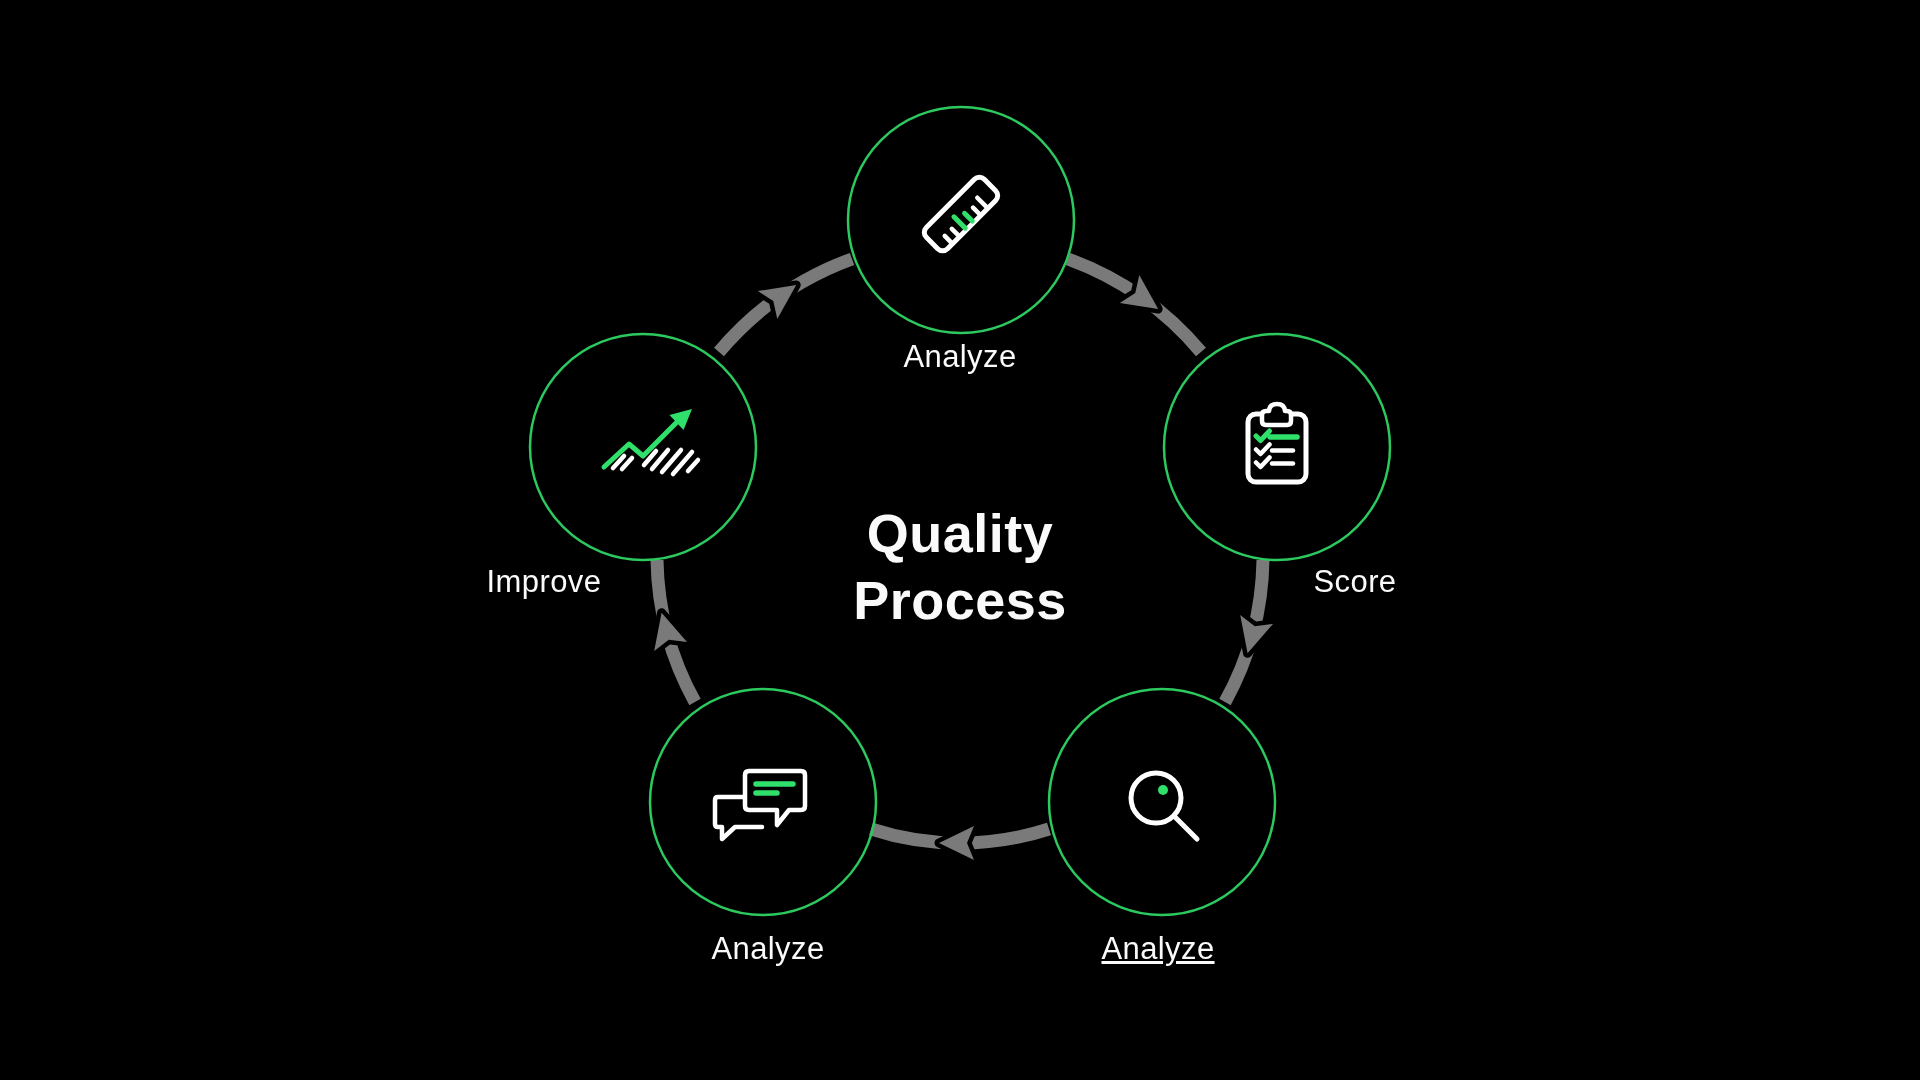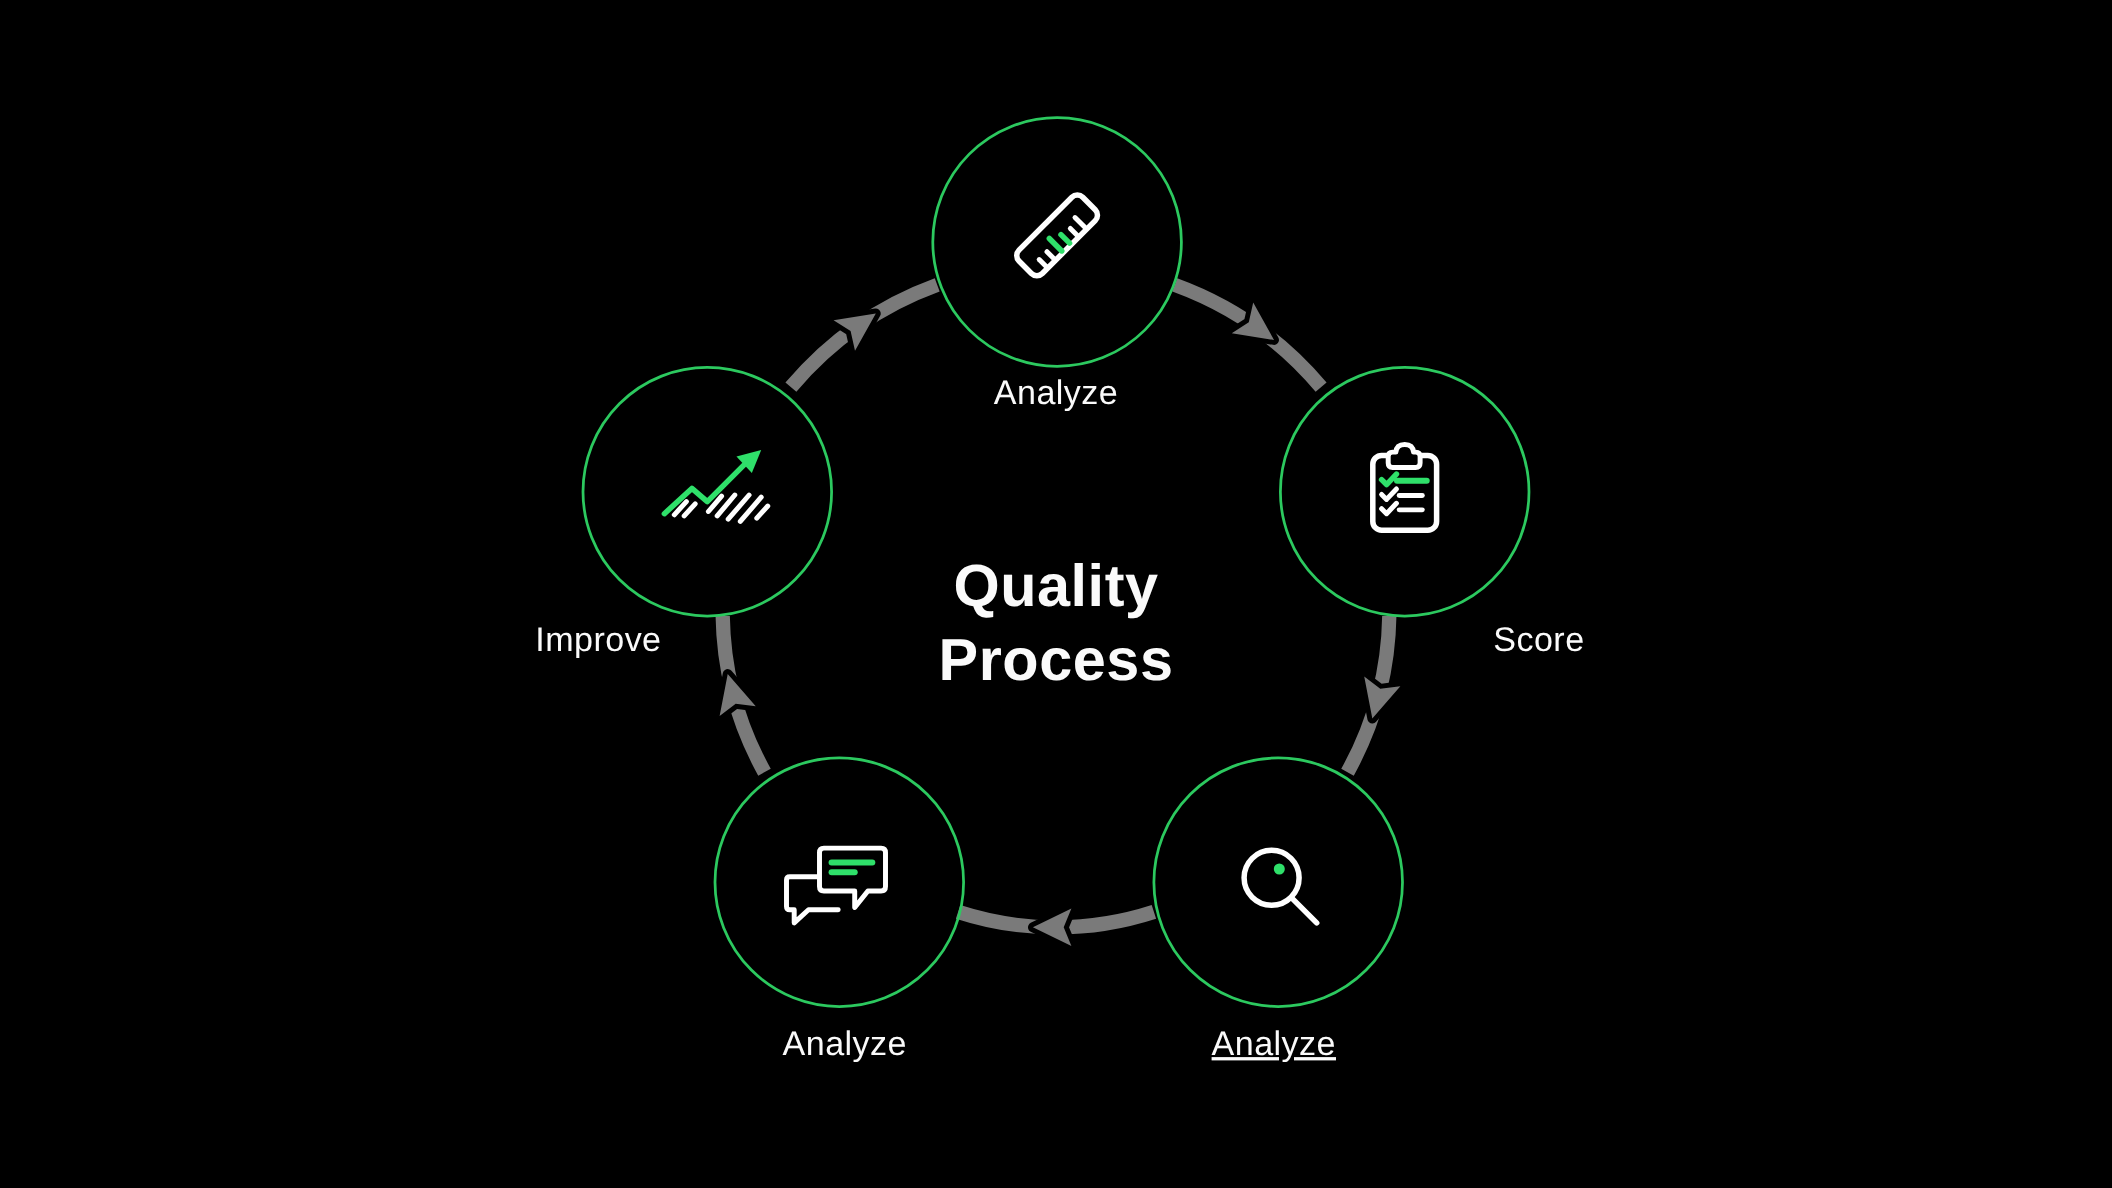--- a/index.html
+++ b/index.html
@@ -41,7 +41,7 @@
     letter-spacing:.4px;white-space:nowrap;
   }
   .lbl-measure {left:960px; top:357px;}
-  .lbl-score   {left:1355px;top:582px;margin-left:44px;}
+  .lbl-score   {left:1355px;top:582px;}
   .lbl-analyze {left:1158px;top:949px;text-decoration:underline;}
   .lbl-feedback{left:768px; top:949px;}
   .lbl-improve {left:544px; top:582px;}

